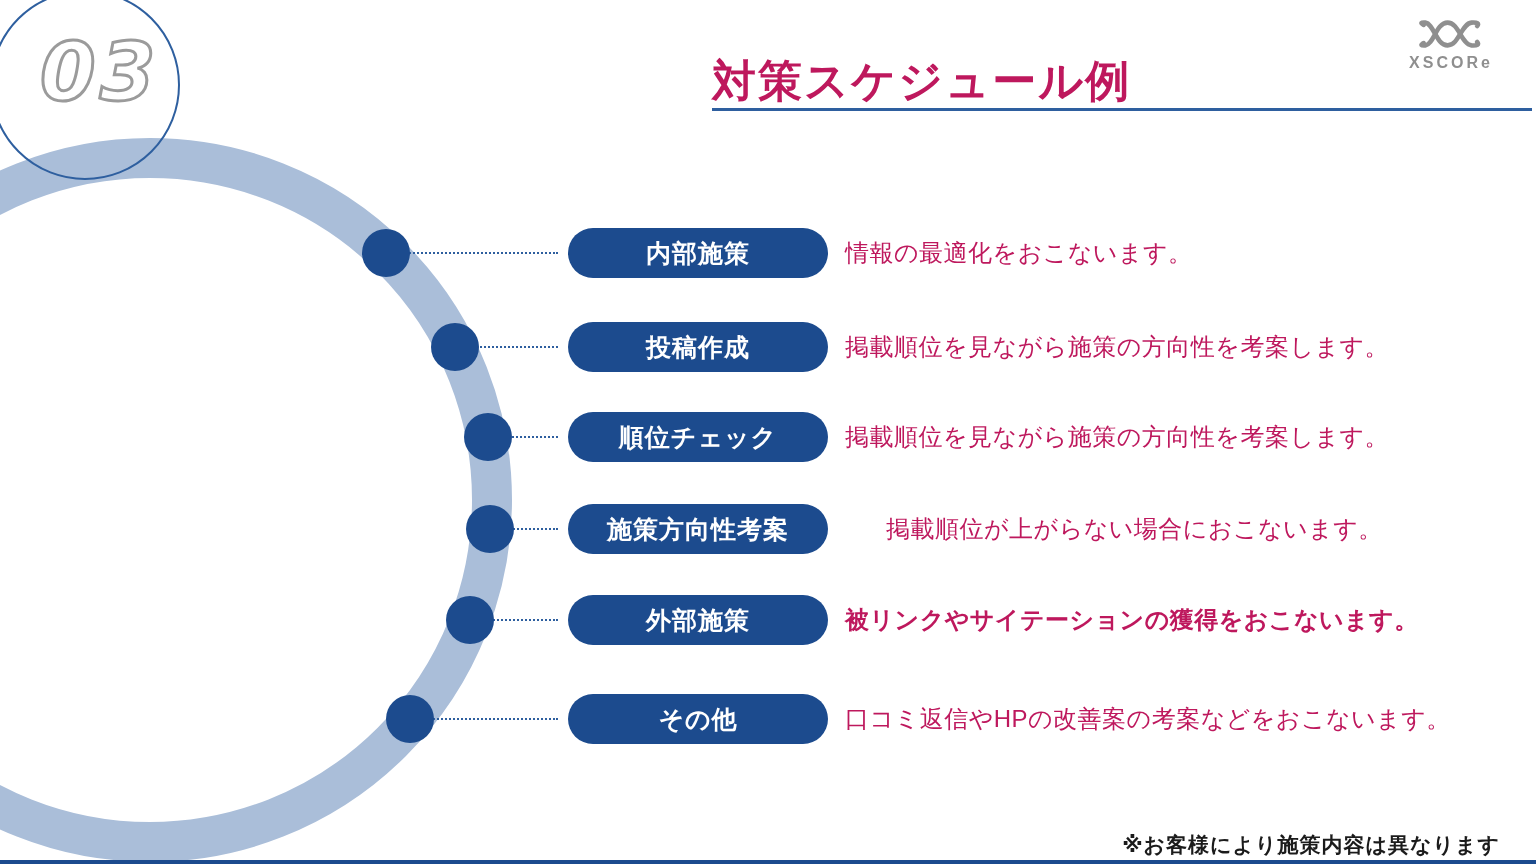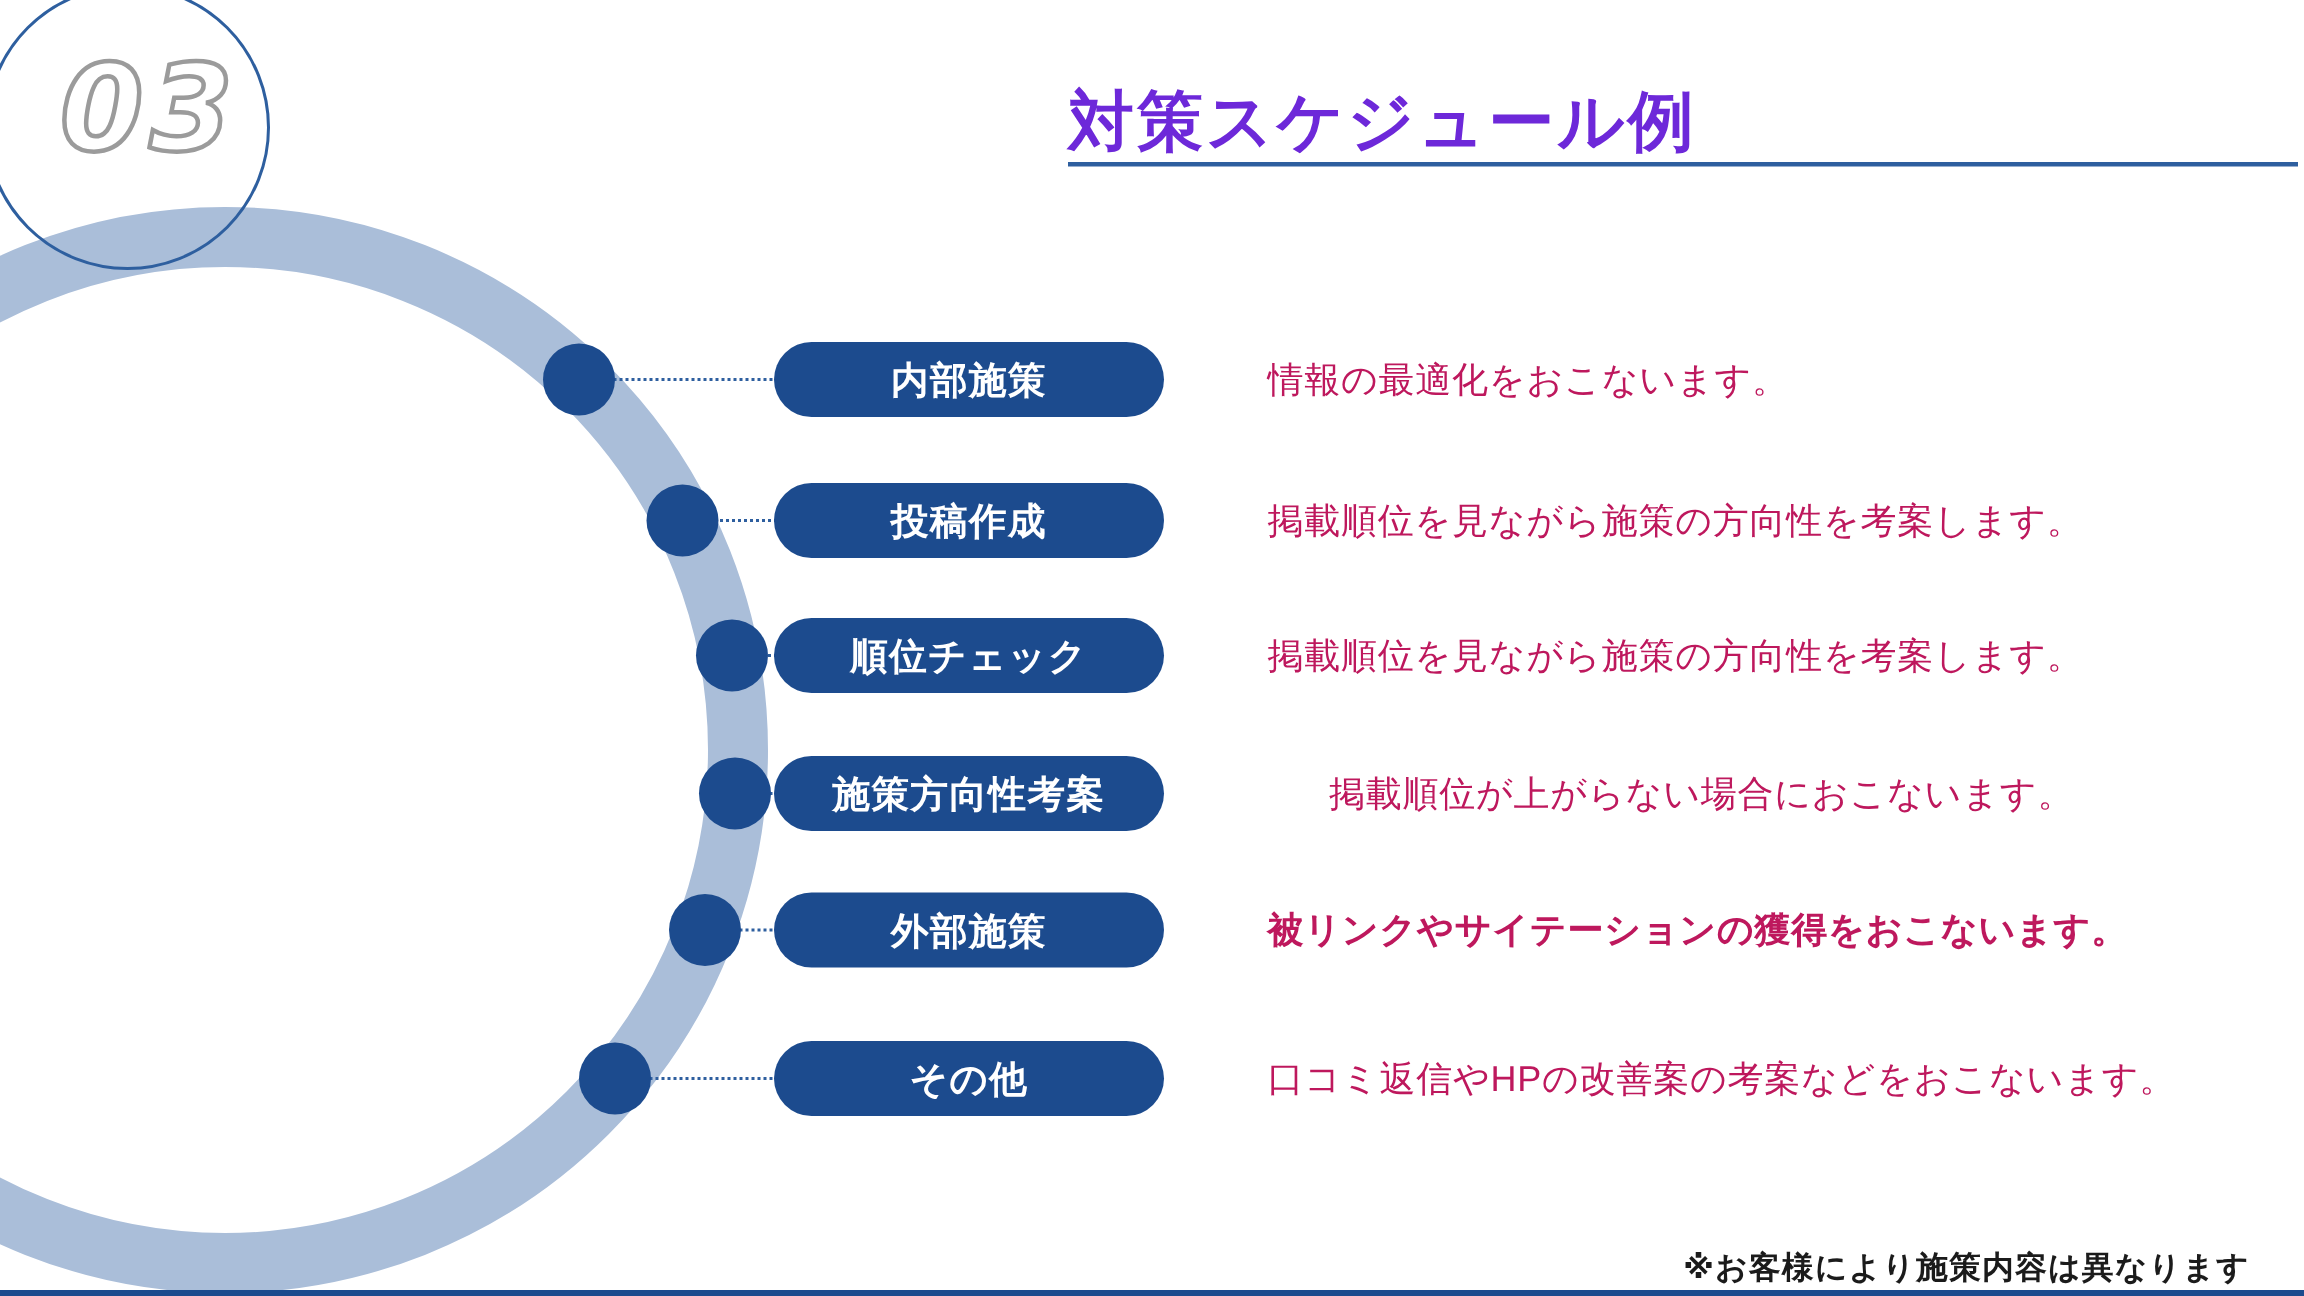--- a/index.html
+++ b/index.html
@@ -56,7 +56,7 @@
     font-size: 44px;
     font-weight: 800;
     letter-spacing: 2px;
-    color: #6d28d9;
+    color: #be185d;
     z-index: 4;
     white-space: nowrap;
   }

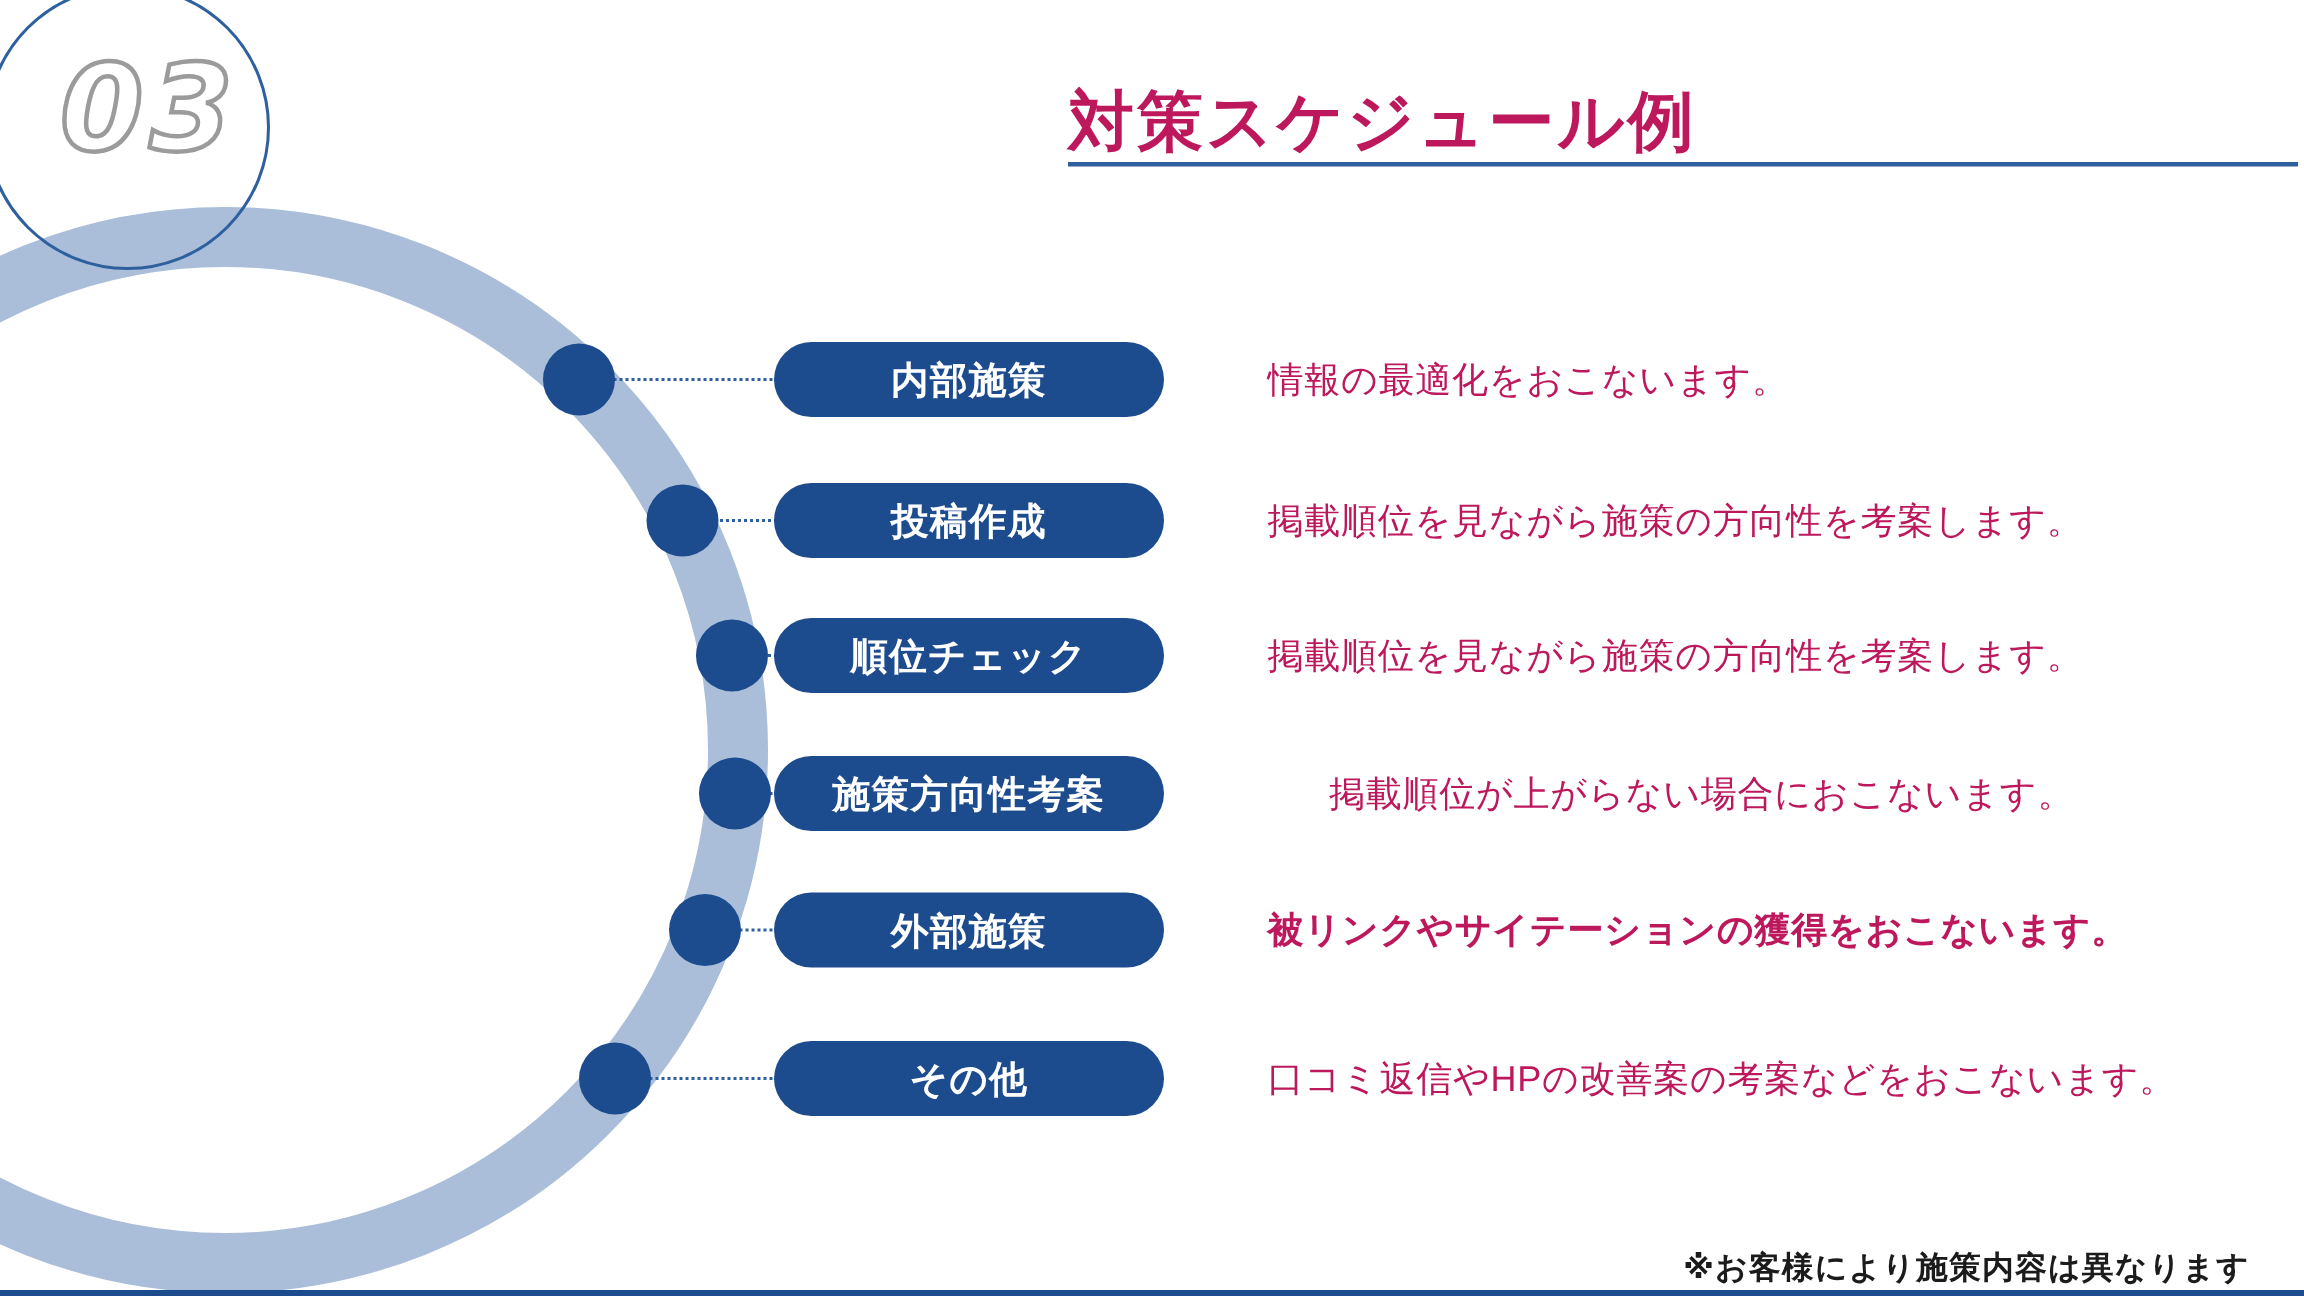--- a/index.html
+++ b/index.html
@@ -161,6 +161,15 @@
   <h1 class="title">対策スケジュール例</h1>
   <div class="title-underline"></div>
 
+  <div class="logo">
+    <span>
+      <svg width="66" height="28" viewBox="0 0 58 24" fill="none">
+        <path d="M5,4 Q0.5,1.5 6.5,2 C14,3 16,22 26,22 C36,22 38,3 47,2 Q55,1.5 52,5" stroke="#8f8f8f" stroke-width="4" stroke-linecap="round" fill="none"></path>
+        <path d="M5,20 Q0.5,22.5 6.5,22 C14,21 16,2 26,2 C36,2 38,21 47,22 Q55,22.5 52,19" stroke="#8f8f8f" stroke-width="4" stroke-linecap="round" fill="none"></path>
+      </svg>
+    </span>
+    <div class="logo-text">XSCORe</div>
+  </div>
 
   <div id="rows">
   <div class="row">

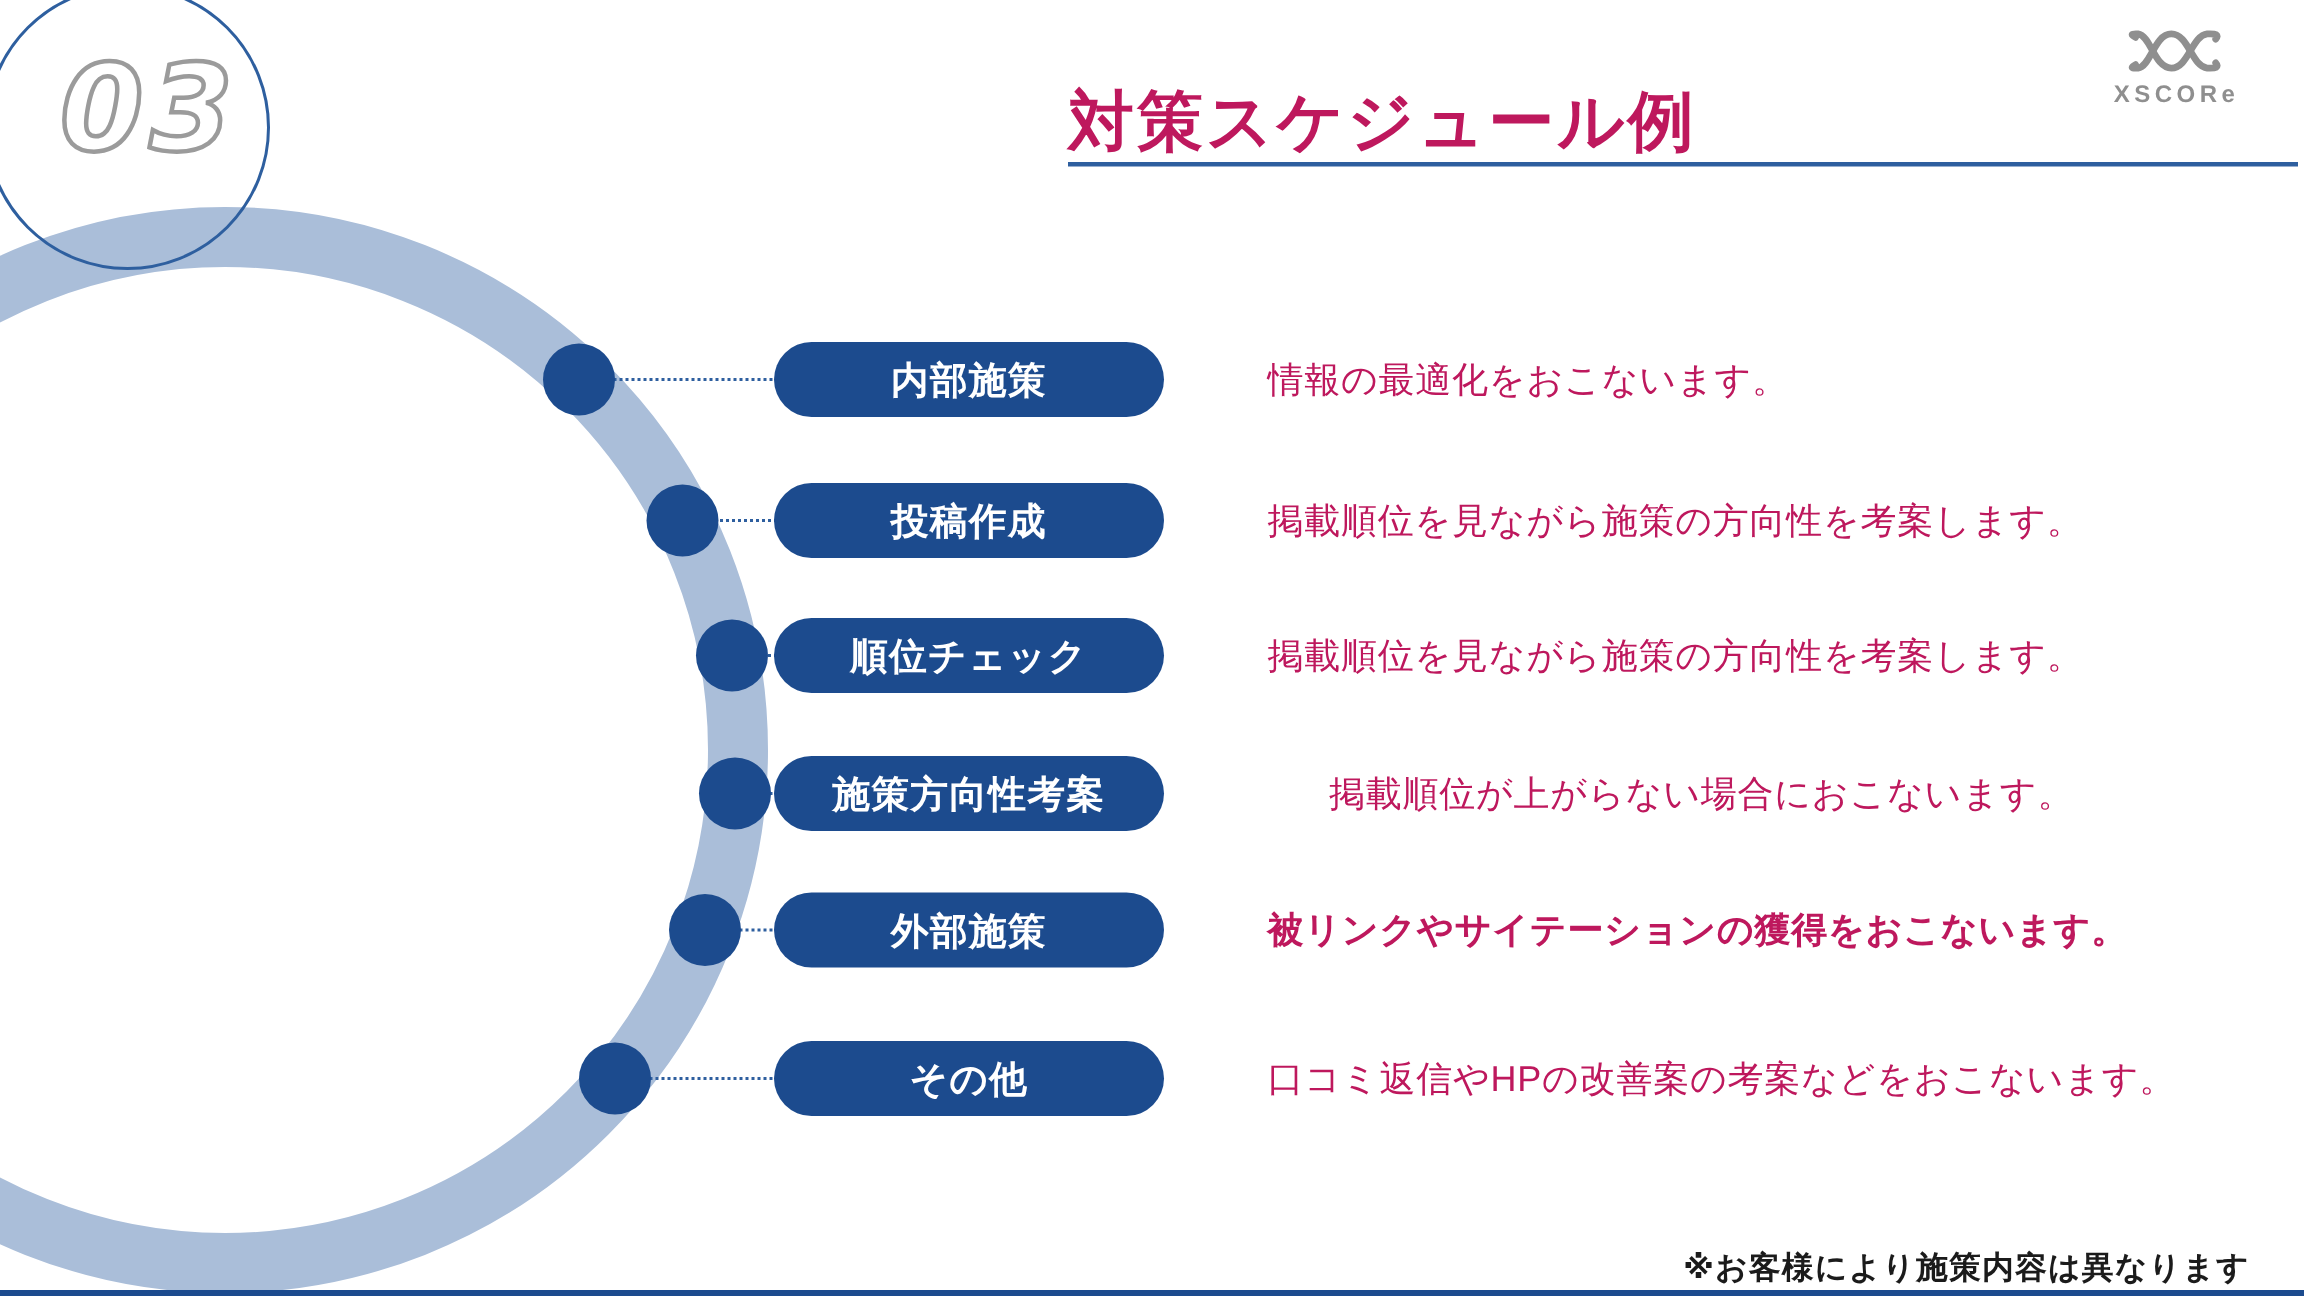--- a/index.html
+++ b/index.html
@@ -100,7 +100,7 @@
   }
   .row .pill {
     position: absolute;
-    left: 516px;
+    left: 568px;
     width: 260px; height: 50px;
     background: var(--navy, #1c4b8e);
     border-radius: 26px;

